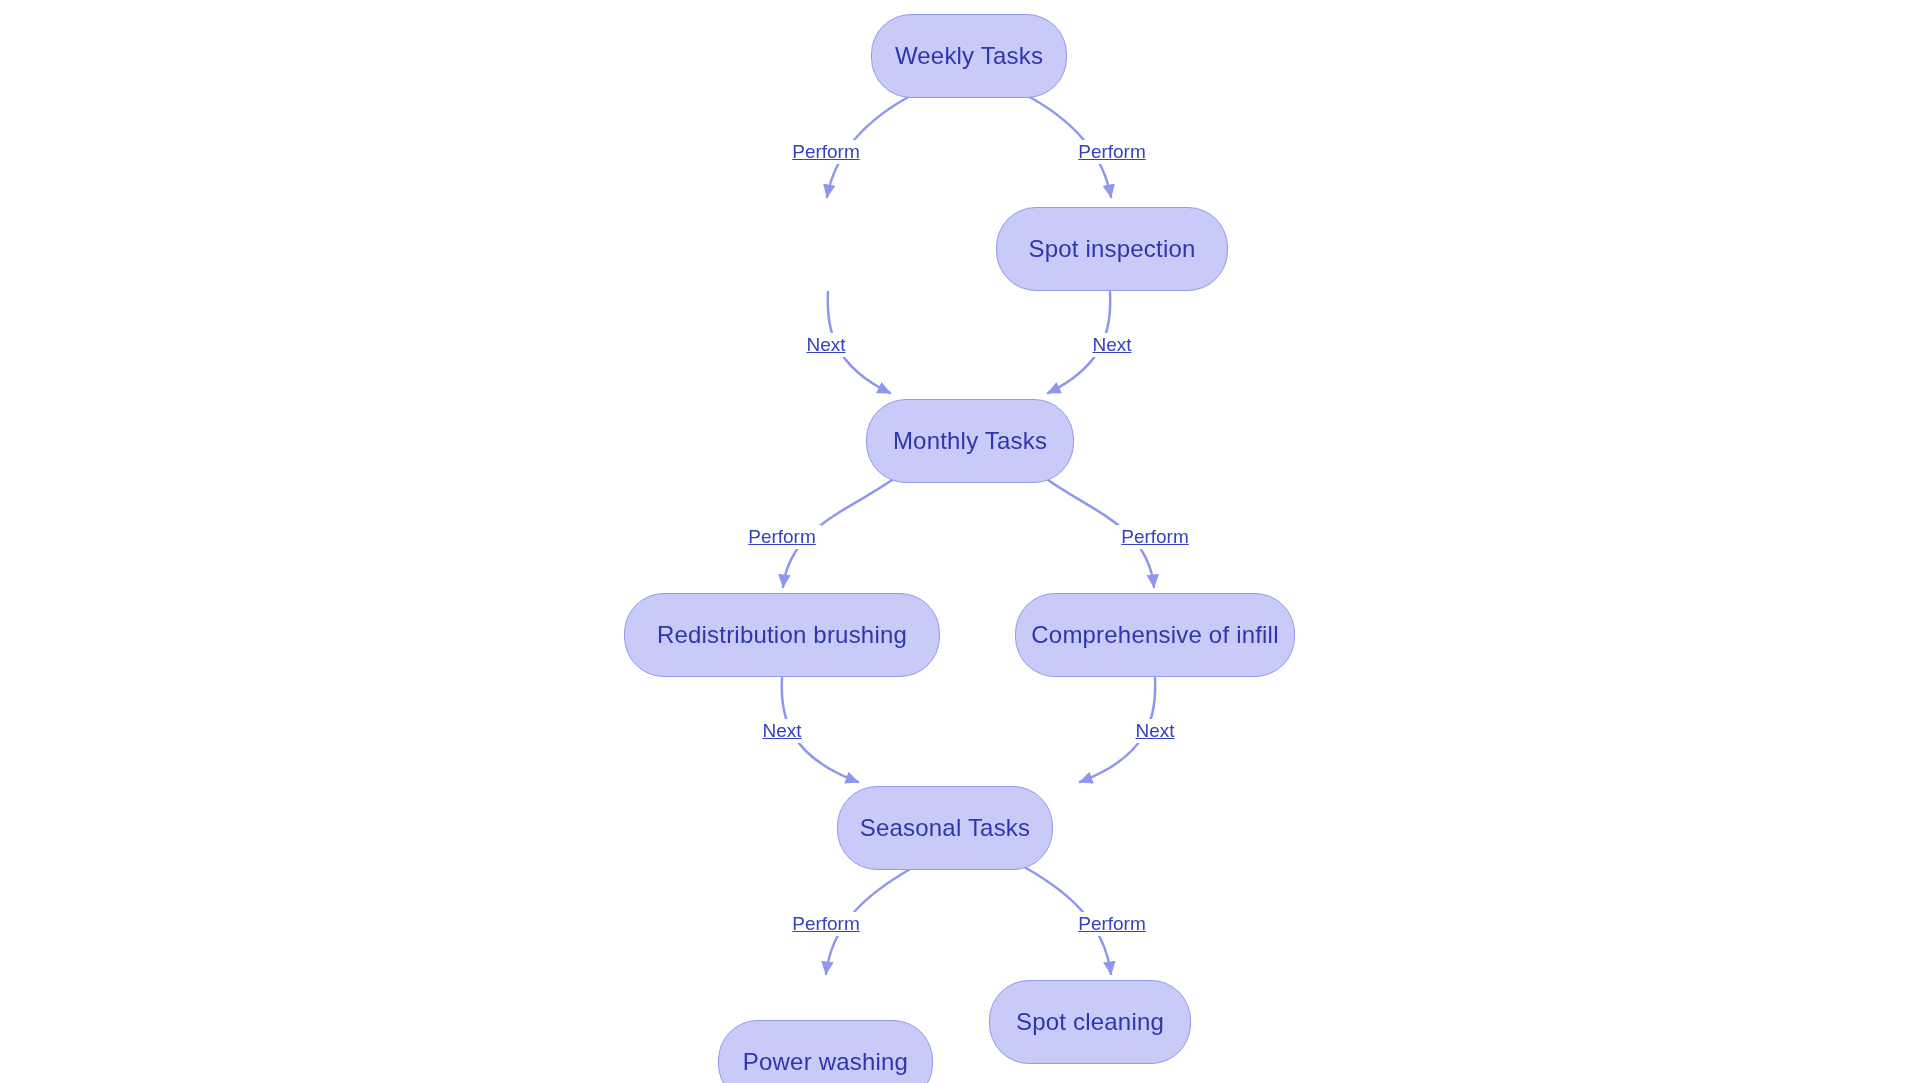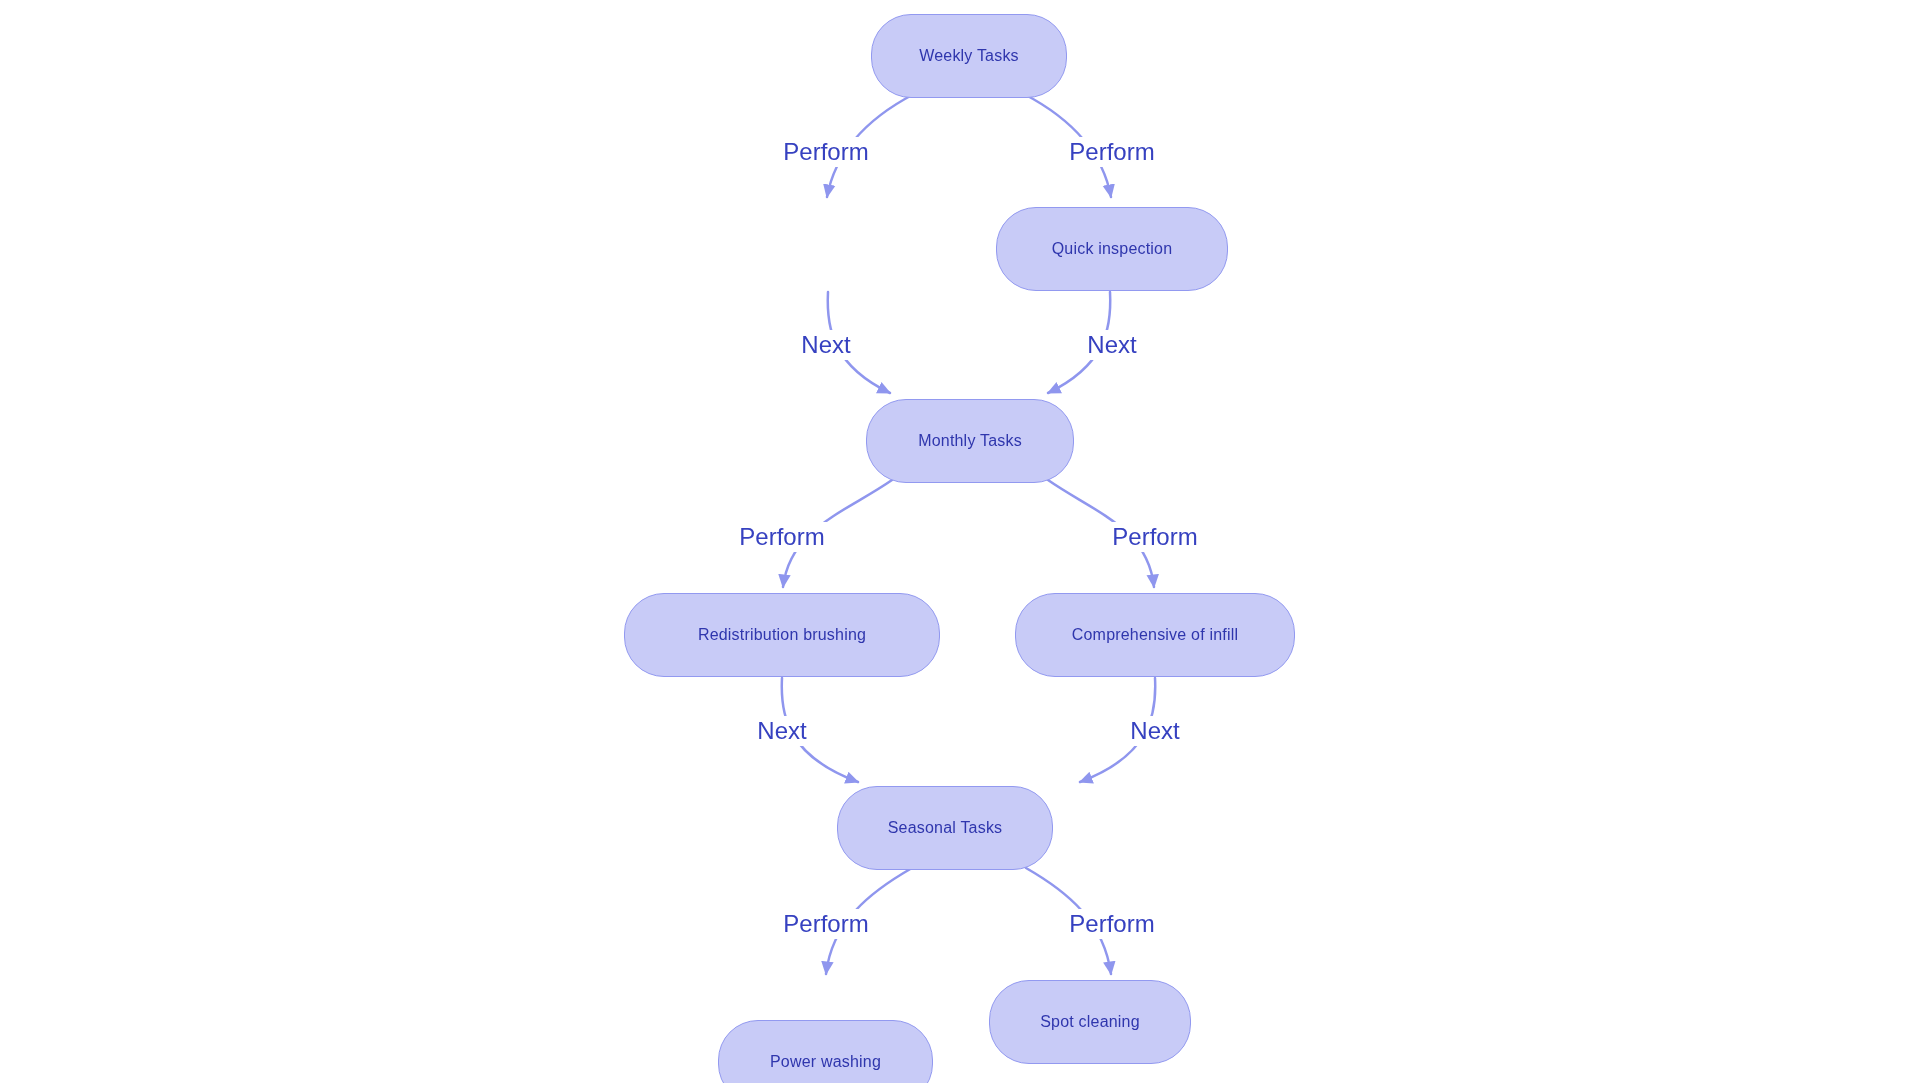--- a/index.html
+++ b/index.html
@@ -39,7 +39,7 @@
     align-items: center;
     justify-content: center;
     color: #2f36ad;
-    font-size: 16px;
+    font-size: 24px;
     letter-spacing: 0.2px;
     white-space: nowrap;
   }

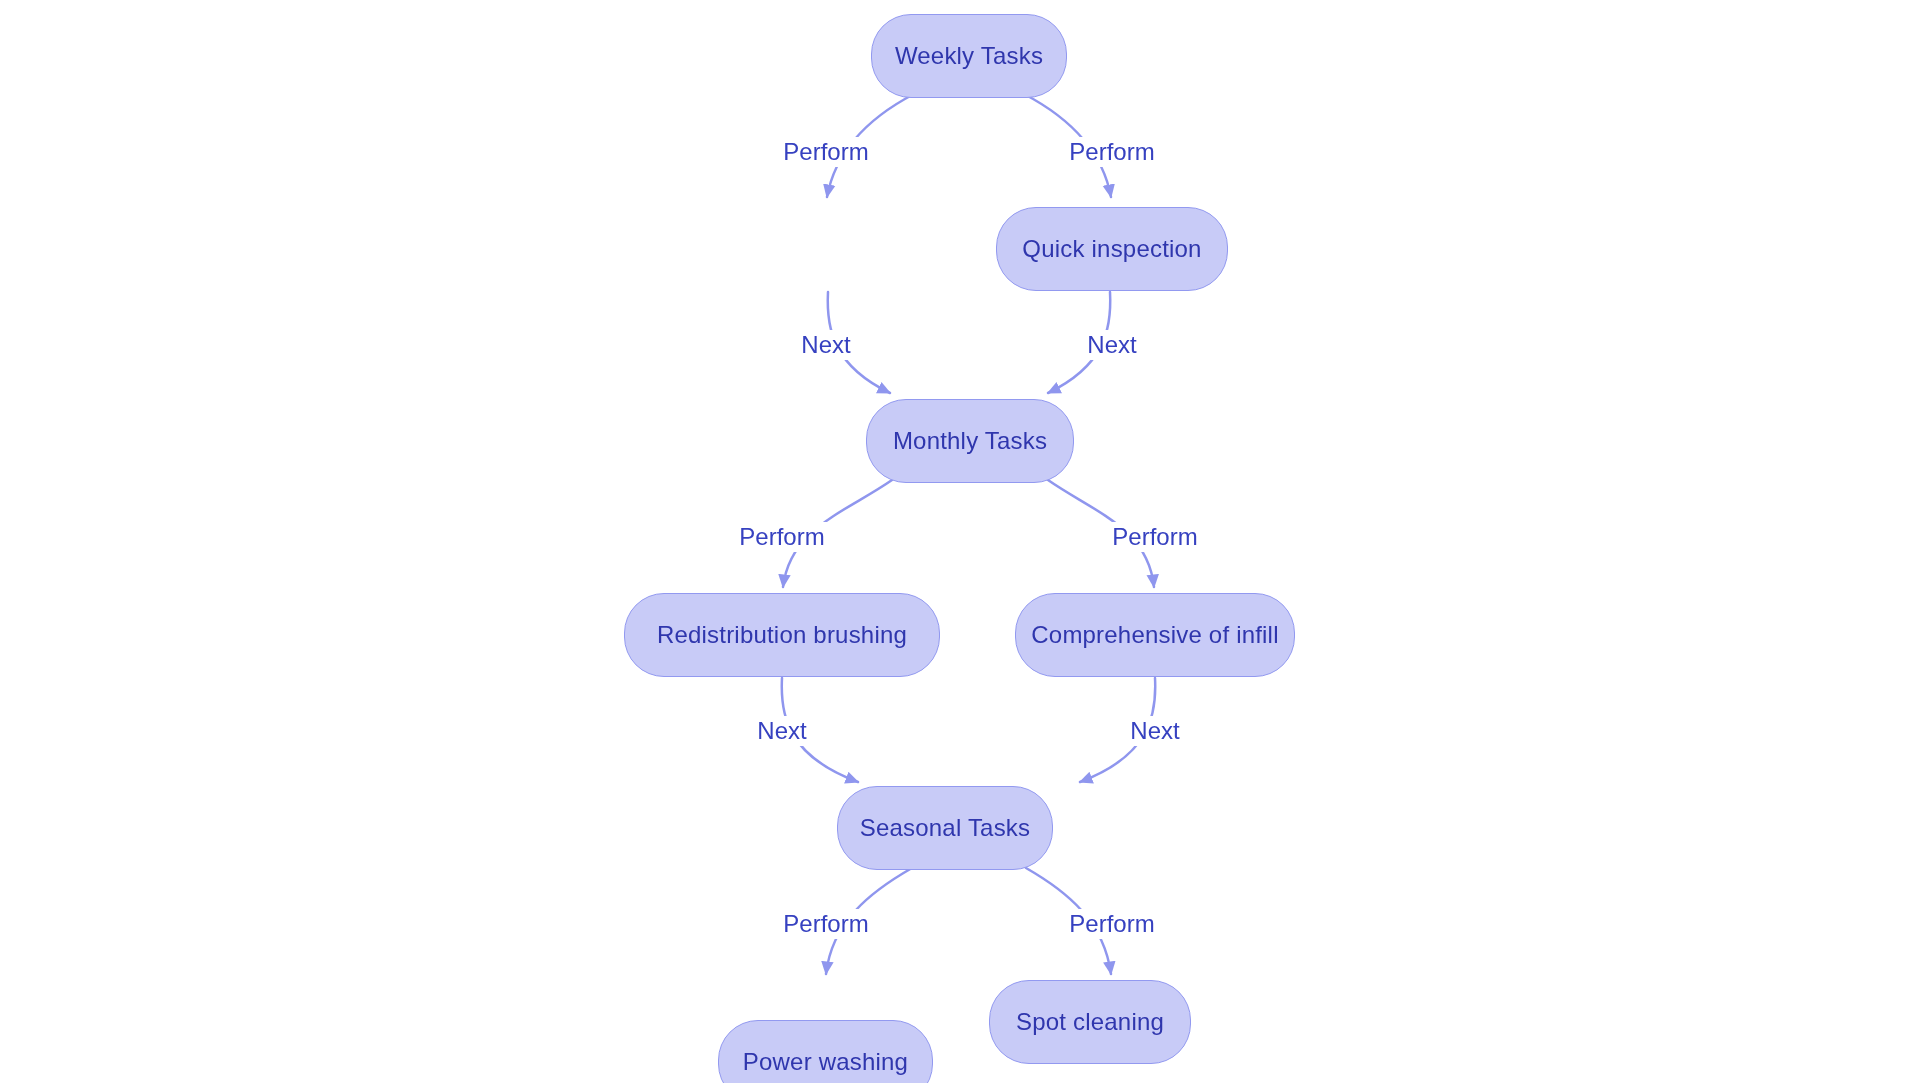--- a/index.html
+++ b/index.html
@@ -48,9 +48,10 @@
     transform: translate(-50%, -50%);
     background: #ffffff;
     color: #3641c0;
-    font-size: 24px;
+    font-size: 19px;
     padding: 1px 5px;
     white-space: nowrap;
+    text-decoration: underline;
   }
   
   #n-weekly          { left: 871px;  top: 14px;  width: 196px; }

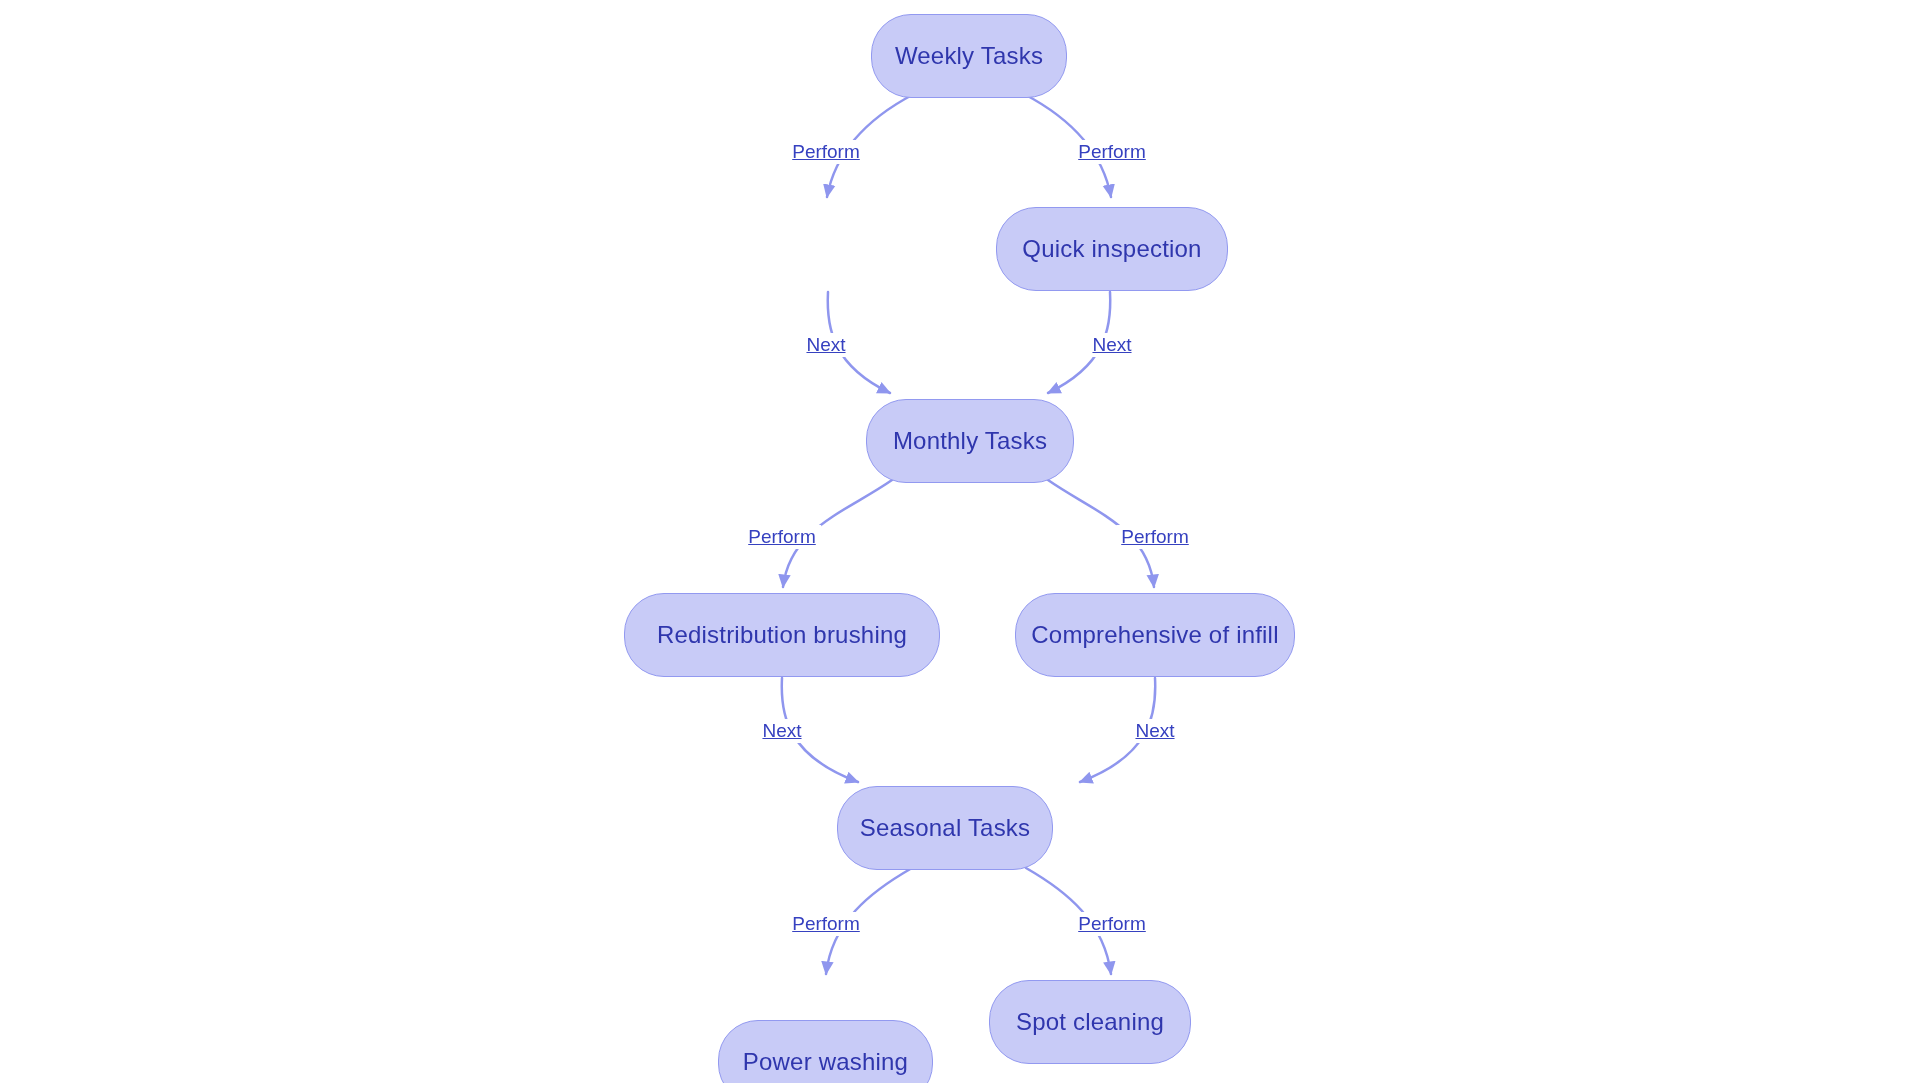--- a/index.html
+++ b/index.html
@@ -102,7 +102,7 @@
     <span>Weekly Tasks</span>
   </div>
   <div class="node" id="n-quick-inspect">
-    <span>Quick inspection</span>
+    <span>Spot inspection</span>
   </div>
   <div class="node" id="n-monthly">
     <span>Monthly Tasks</span>

